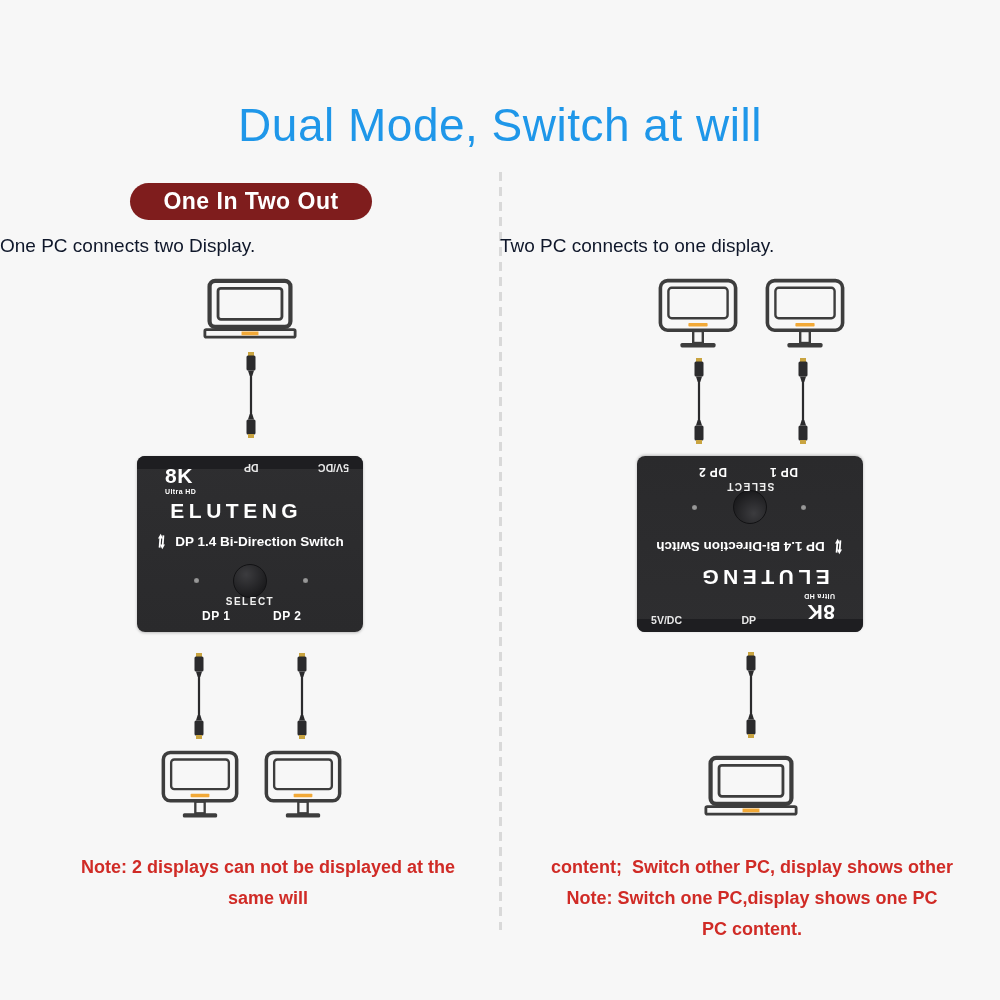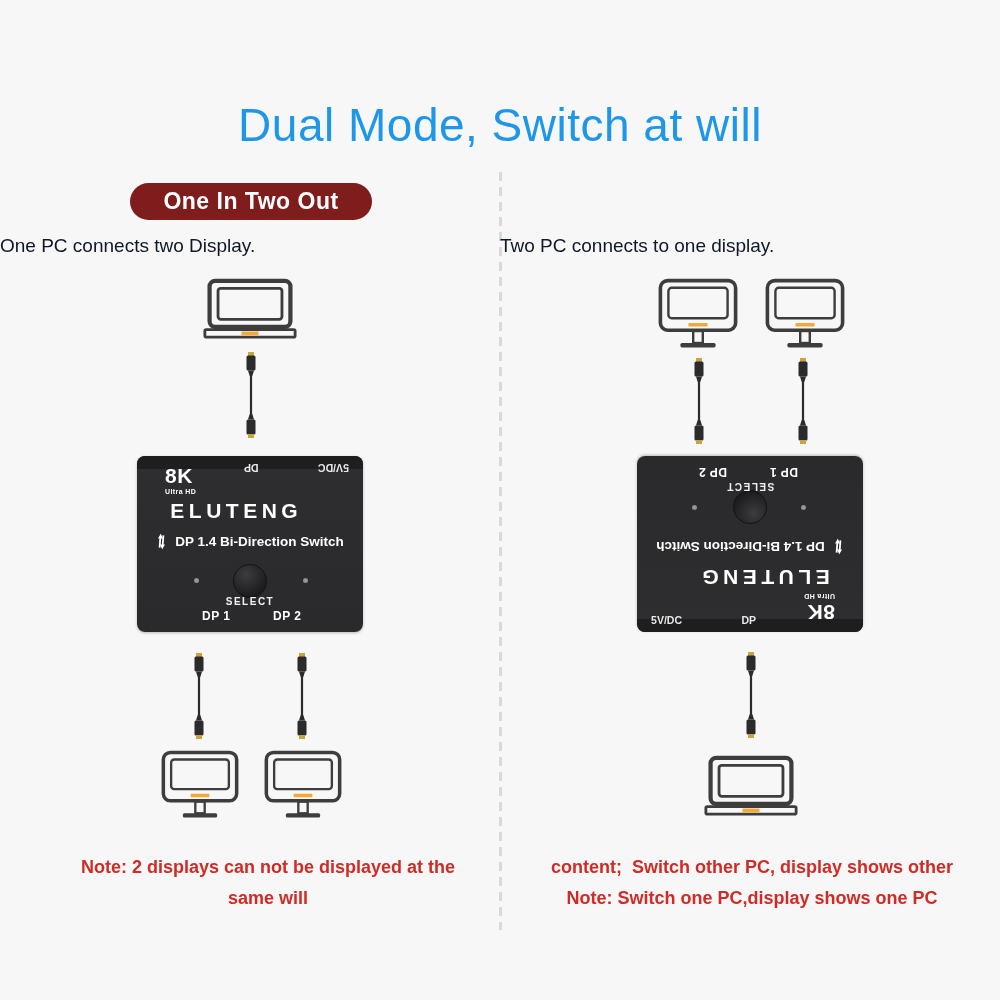--- a/index.html
+++ b/index.html
@@ -281,6 +281,7 @@
   <div class="abs note note-right">
     <span class="note-line">content;  Switch other PC, display shows other</span>
     <span class="note-line">Note: Switch one PC,display shows one PC</span>
+    <span class="note-line">PC content.</span>
   </div>
 
 </div>

